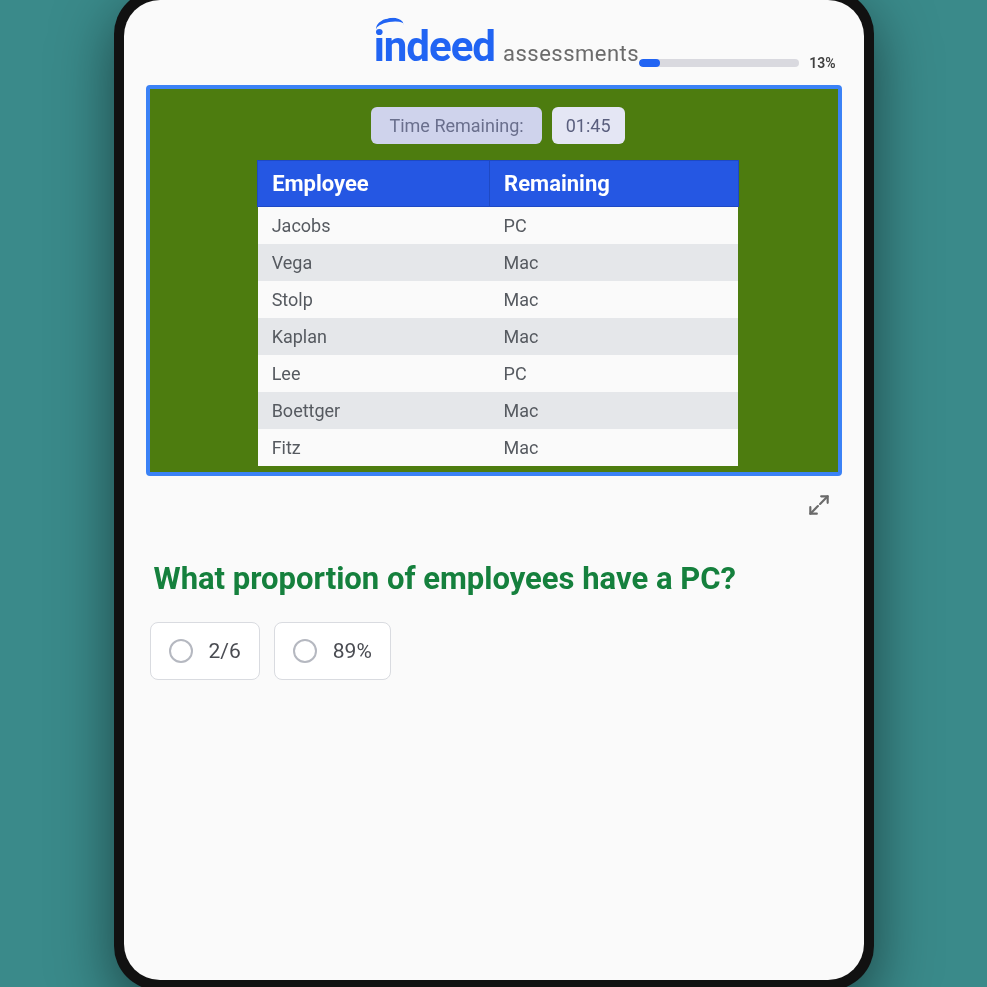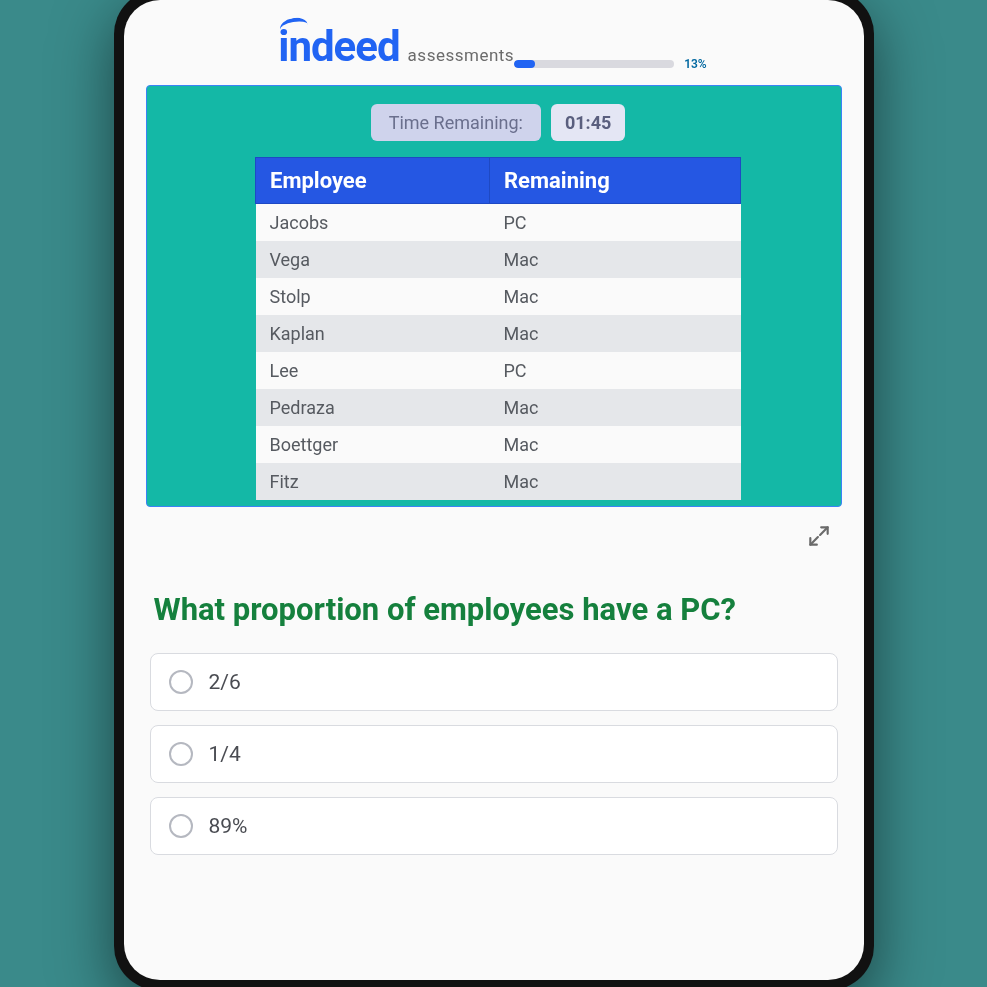--- a/index.html
+++ b/index.html
@@ -31,7 +31,7 @@
     .header {
       display: flex;
       align-items: flex-end;
-      justify-content: center;
+      justify-content: flex-end;
       padding: 8px 6px 14px 4px;
     }
     .logo-area { display: flex; align-items: baseline; gap: 8px; }

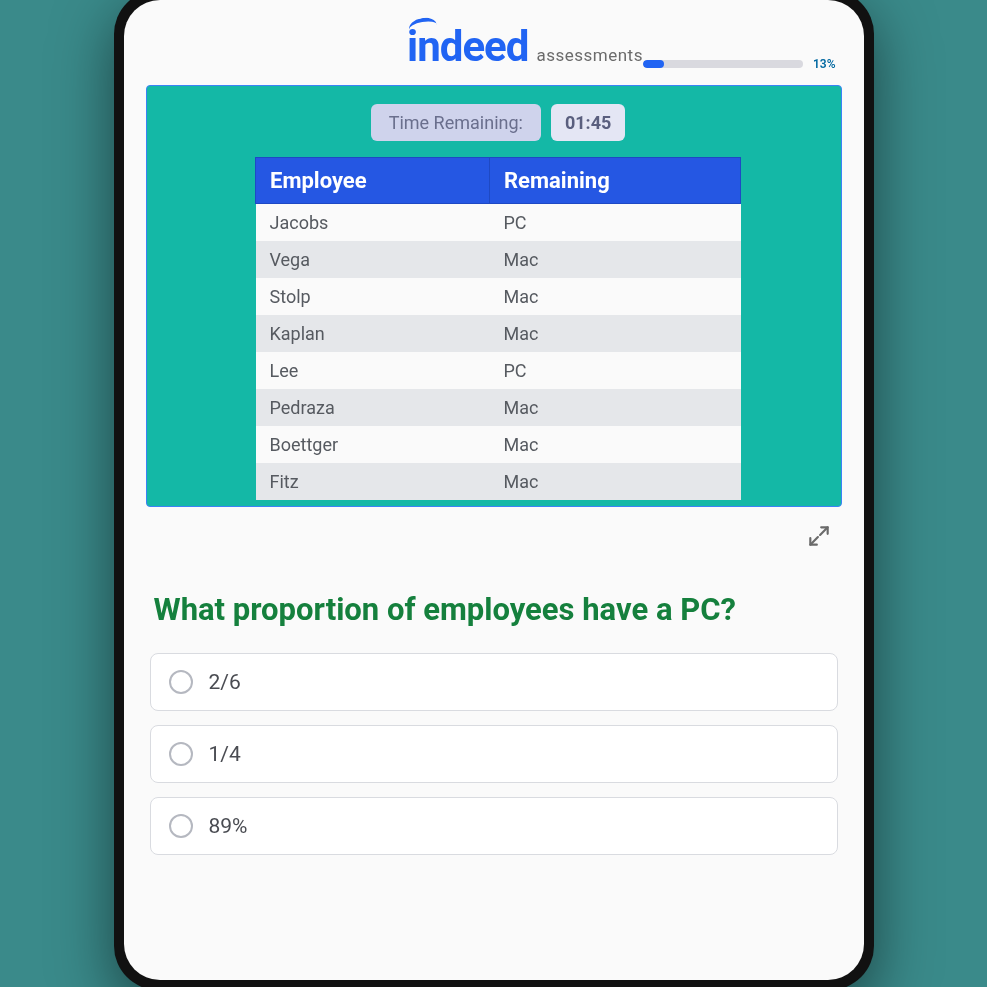--- a/index.html
+++ b/index.html
@@ -53,7 +53,7 @@
       border-radius: 50% 50% 0 0;
       transform: rotate(-10deg);
     }
-    .assessments-label { font-size: 17px; color: #6b6b6b; letter-spacing: 0.5px; }
+    .assessments-label { font-size: 22px; color: #6b6b6b; letter-spacing: 0.5px; }
     .progress-area { display: flex; align-items: center; gap: 10px; }
     .progress-track {
       width: 160px; height: 8px; background: #d9d9df; border-radius: 5px; overflow: hidden;

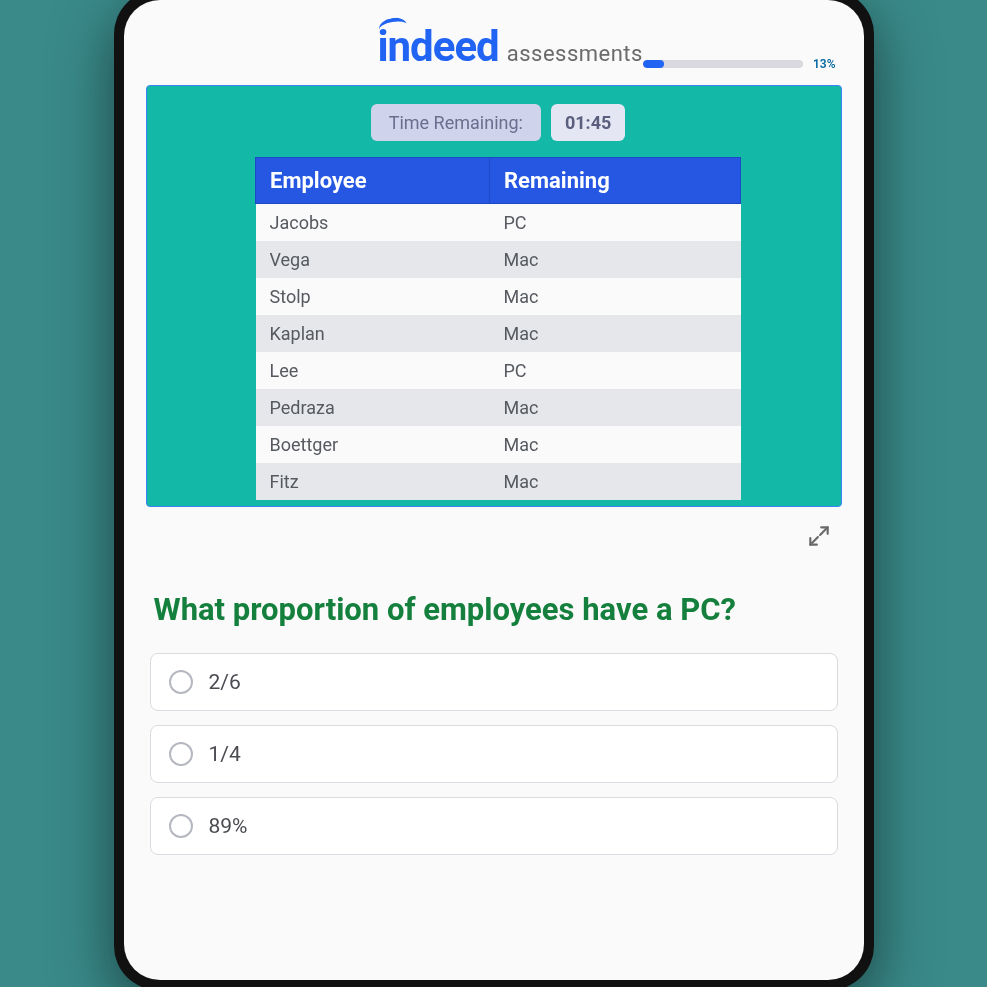--- a/index.html
+++ b/index.html
@@ -59,7 +59,7 @@
       width: 160px; height: 8px; background: #d9d9df; border-radius: 5px; overflow: hidden;
     }
     .progress-fill { height: 100%; background: #2164f3; border-radius: 5px; }
-    .progress-pct { font-size: 12px; color: #0369a1; font-weight: 600; }
+    .progress-pct { font-size: 14px; color: #404040; font-weight: 600; }
 
     .card {
       border: 1px solid #3b82f6;

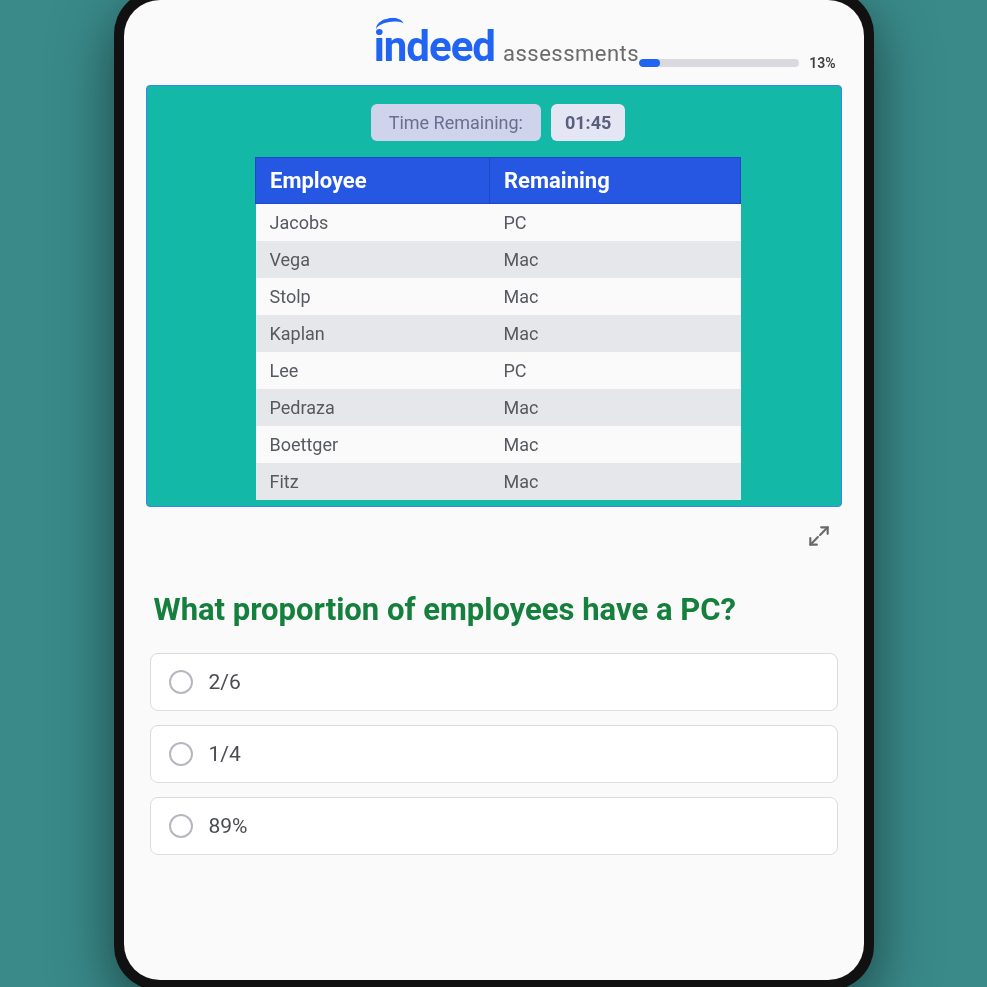--- a/index.html
+++ b/index.html
@@ -62,10 +62,10 @@
     .progress-pct { font-size: 14px; color: #404040; font-weight: 600; }
 
     .card {
-      border: 1px solid #3b82f6;
+      border: 4px solid #3b82f6;
       border-radius: 4px;
       padding: 18px 5px 6px 14px;
-      background: #14b8a6;
+      background: #4d7c0f;
     }
     .timer-row { display: flex; justify-content: center; gap: 10px; margin-bottom: 16px; }
     .timer-label {

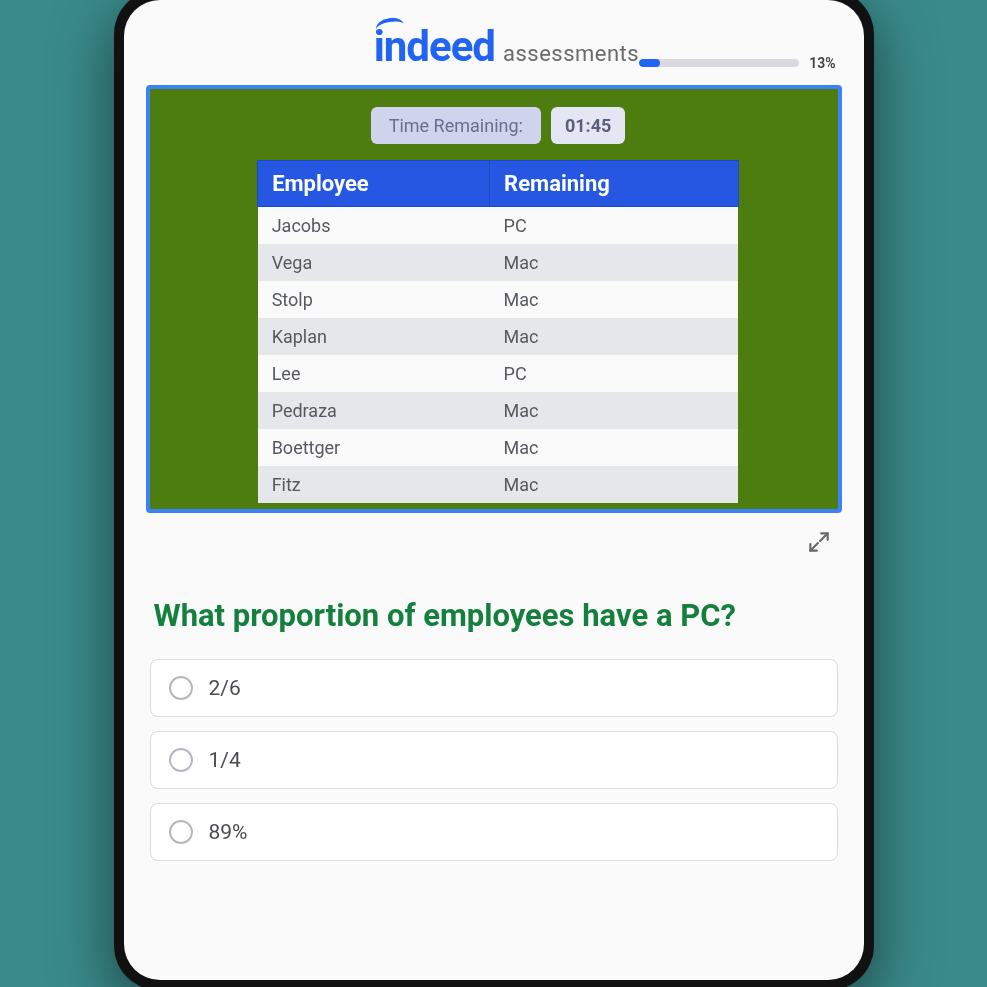--- a/index.html
+++ b/index.html
@@ -81,7 +81,7 @@
       padding: 8px 14px;
       border-radius: 6px;
       font-size: 18px;
-      font-weight: 700;
+      font-weight: 400;
     }
     .data-table {
       margin: 0 auto;

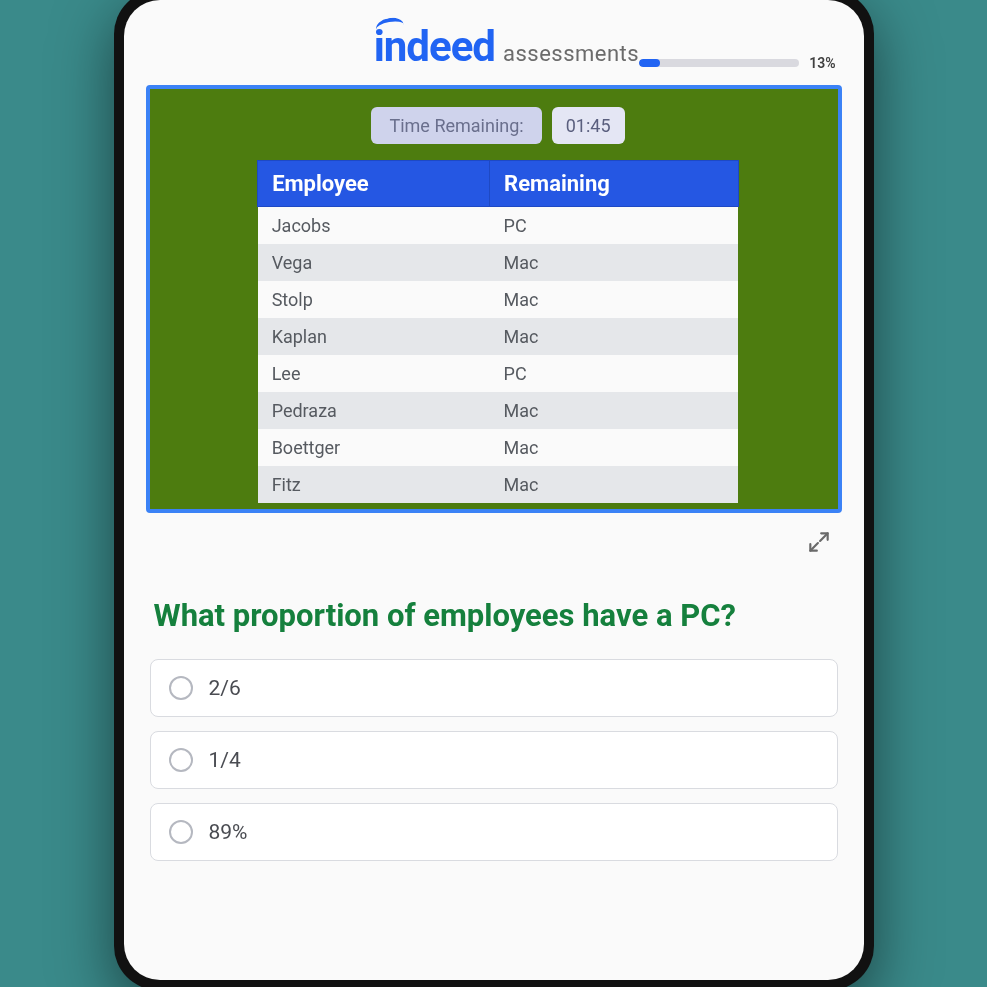--- a/index.html
+++ b/index.html
@@ -189,10 +189,6 @@
               <td>PC</td>
             </tr>
             <tr>
-              <td>Pedraza</td>
-              <td>Mac</td>
-            </tr>
-            <tr>
               <td>Boettger</td>
               <td>Mac</td>
             </tr>

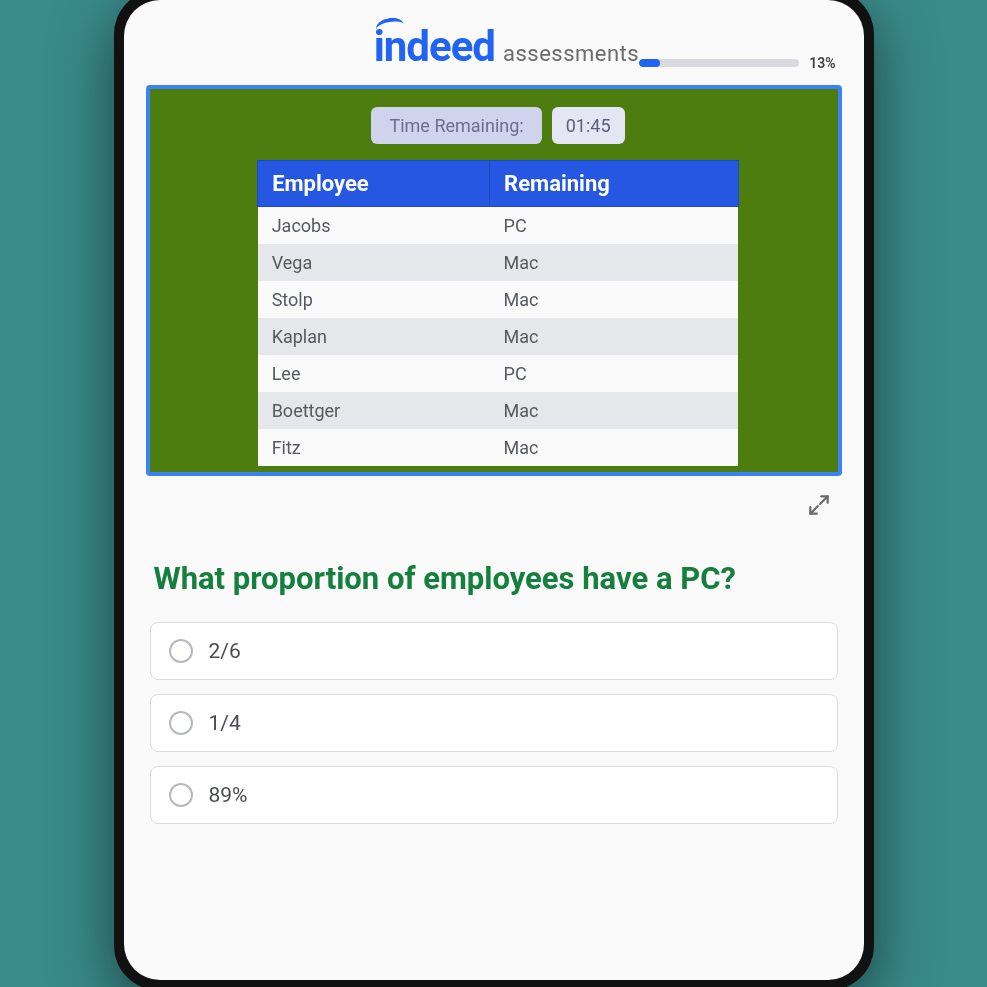--- a/index.html
+++ b/index.html
@@ -118,7 +118,7 @@
       margin: 28px 8px 22px 8px;
       line-height: 1.35;
     }
-    .options { display: flex; flex-direction: column; gap: 14px; padding: 0 4px; }
+    .options { display: flex; flex-direction: row; gap: 14px; padding: 0 4px; }
     .option {
       display: flex;
       align-items: center;

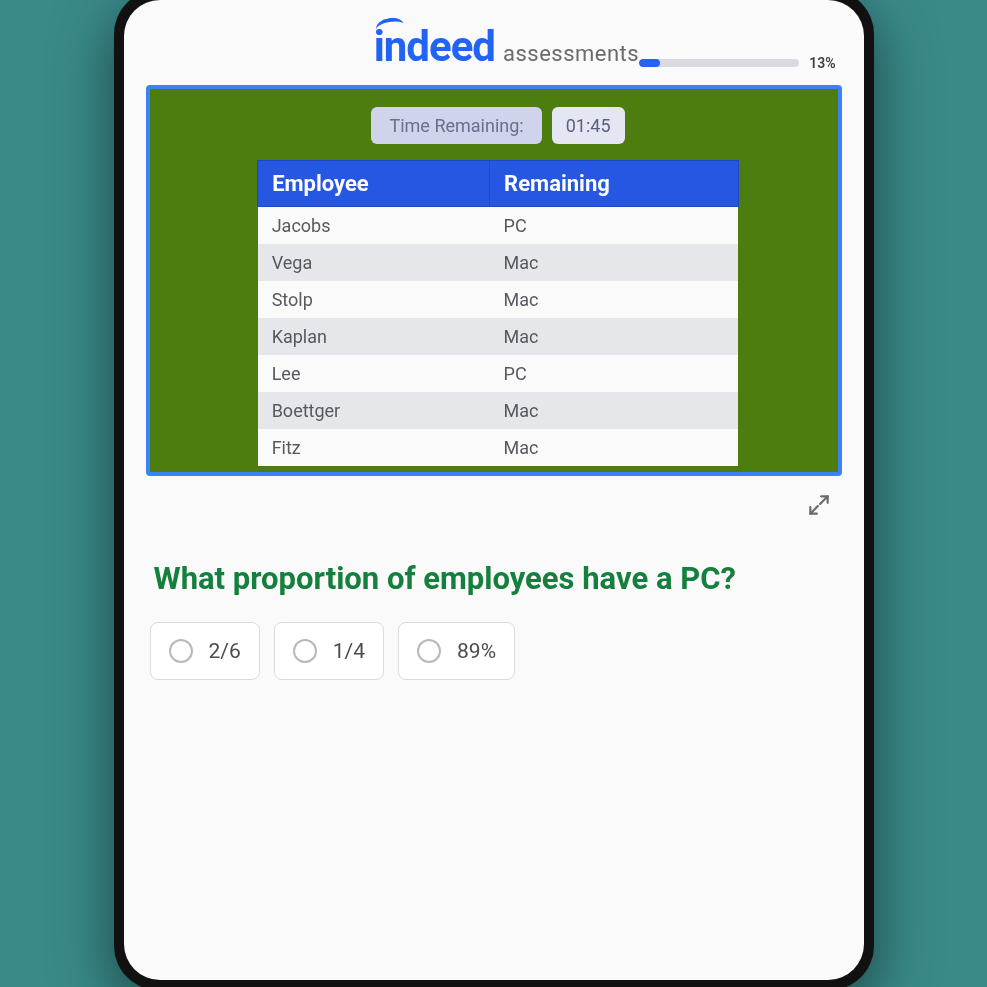--- a/index.html
+++ b/index.html
@@ -221,10 +221,6 @@
         </div>
         <div class="option">
           <span class="radio"></span>
-          <span class="option-label">1/4</span>
-        </div>
-        <div class="option">
-          <span class="radio"></span>
           <span class="option-label">89%</span>
         </div>
       </div>

